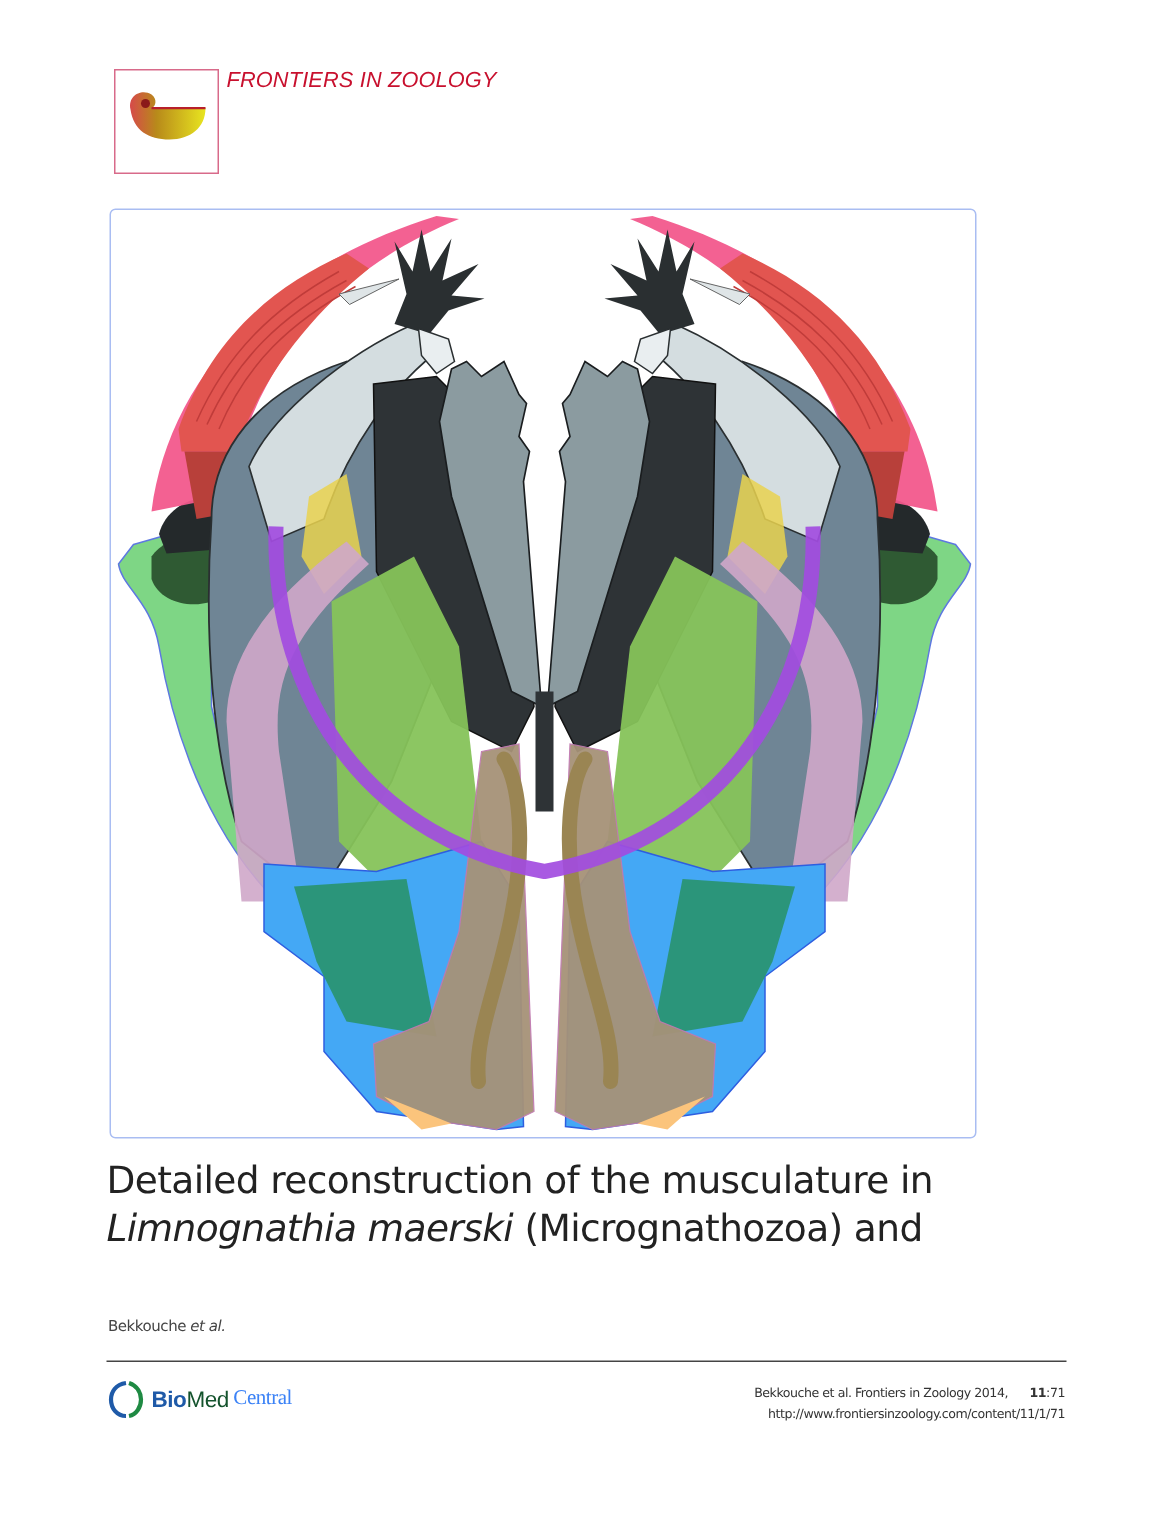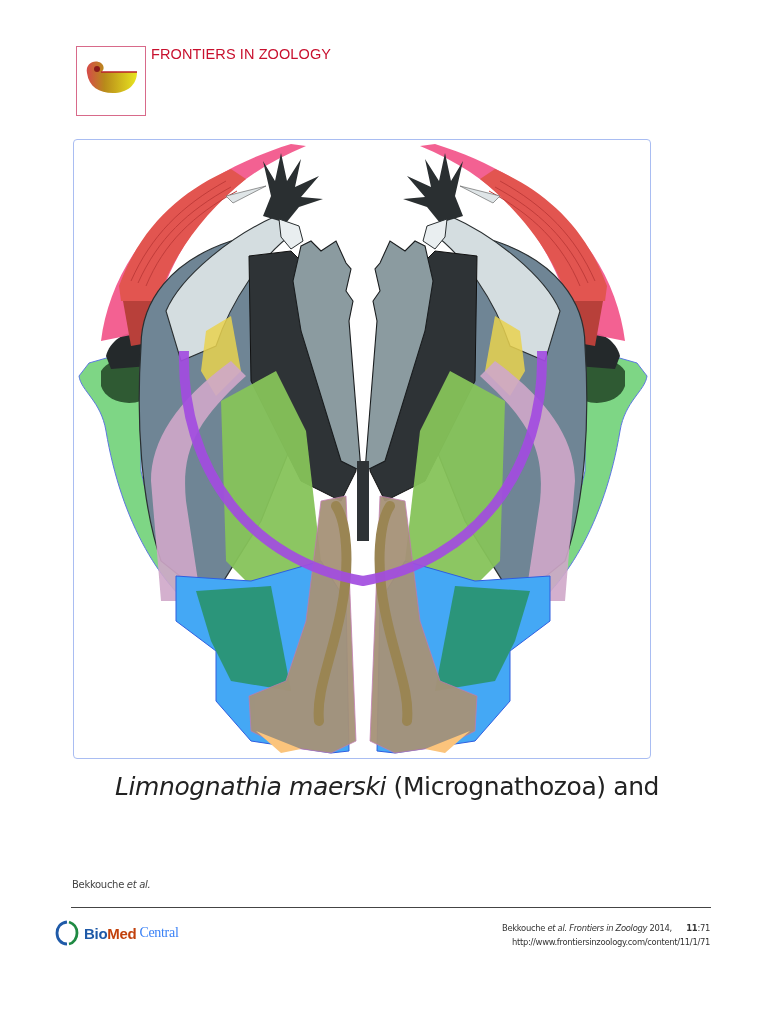--- a/index.html
+++ b/index.html
@@ -5,7 +5,7 @@
   html, body { margin:0; padding:0; background:#ffffff; }
   body { width:770px; height:1024px; position:relative; overflow:hidden; font-family:"Liberation Sans", sans-serif; }
   .journal-logo-box { position:absolute; left:76px; top:46px; width:70px; height:70px; border:1.5px solid #d86a8a; box-sizing:border-box; background:#fff; }
-  .journal-name { position:absolute; left:151px; top:46px; font-size:14.5px; color:#c8102e; letter-spacing:0.1px; font-family:"Liberation Sans", sans-serif; }
+  .journal-name { position:absolute; left:151px; top:46px; font-size:14.5px; color:#c8102e; letter-spacing:0.1px; font-family:"Liberation Sans", sans-serif;font-style:italic; }
   .figure-frame { position:absolute; left:73px; top:139px; width:578px; height:620px; border:1.5px solid #a9bdf2; border-radius:4px; box-sizing:border-box; overflow:hidden; background:#fff; }
   .figure-frame svg { position:absolute; left:0; top:0; }
   .title { position:absolute; left:71px; top:771px; width:640px; font-family:"DejaVu Sans", sans-serif; font-size:25px; line-height:32px; color:#222; font-weight:normal; letter-spacing:-0.4px; }

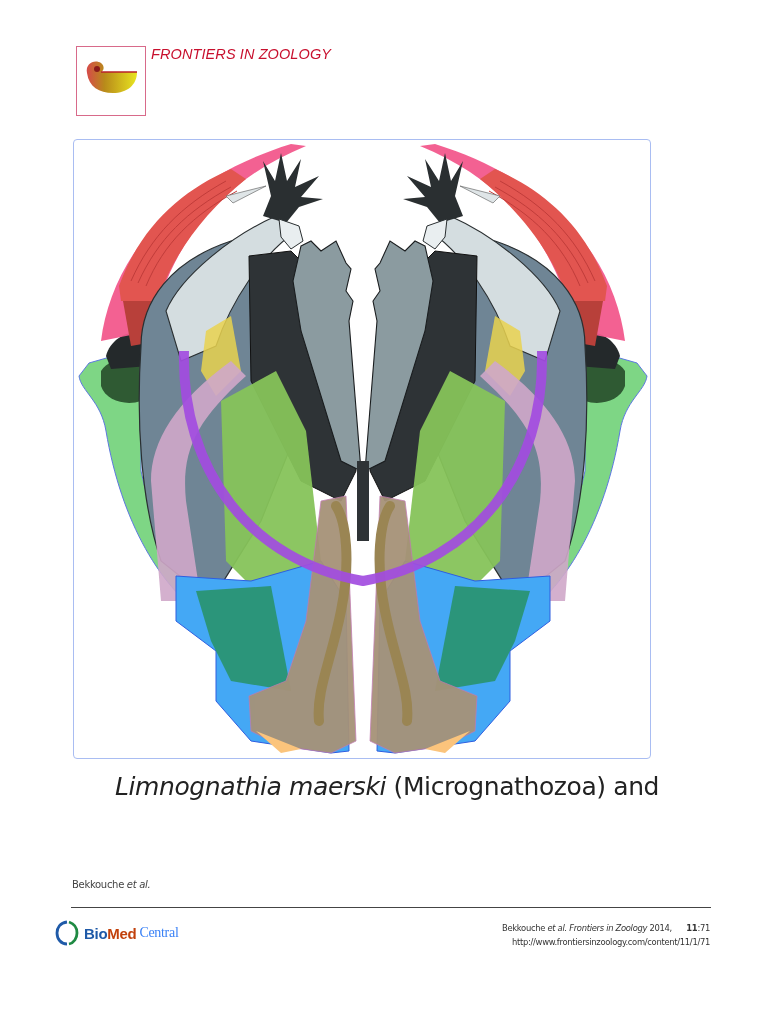--- a/index.html
+++ b/index.html
@@ -98,6 +98,7 @@
 </div>
 
 <div class="title">
+  <div>Detailed reconstruction of the musculature in</div>
   <div><span class="italic">Limnognathia maerski</span><span> (Micrognathozoa) and</span></div>
 </div>
 

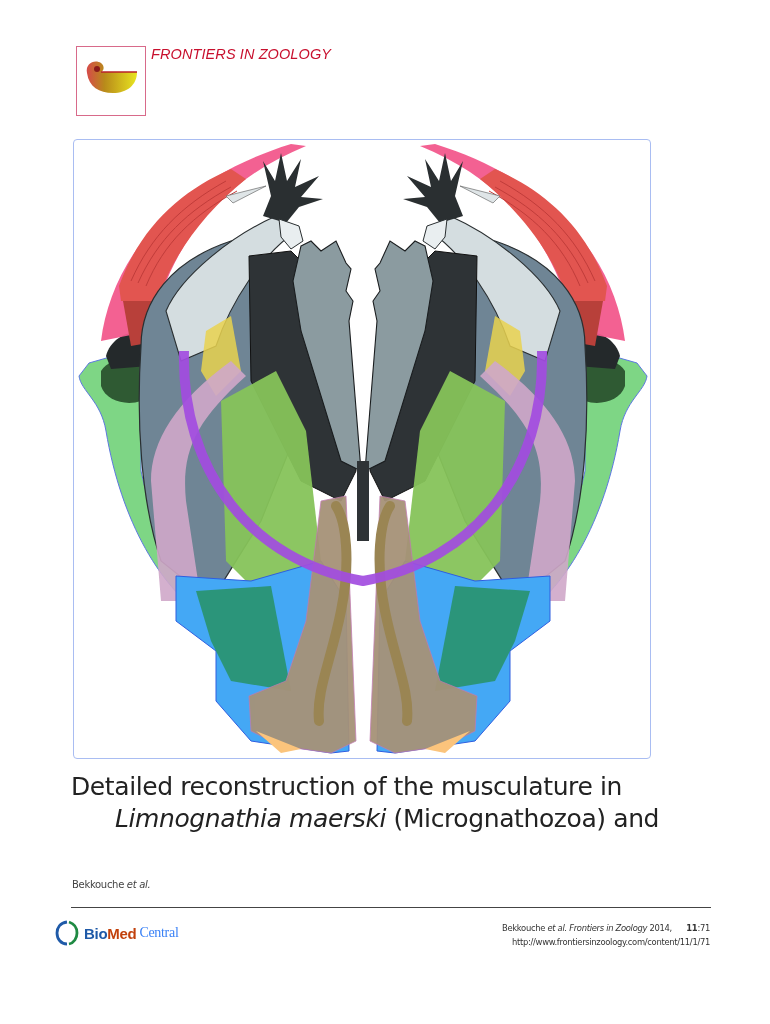--- a/index.html
+++ b/index.html
@@ -9,7 +9,7 @@
   .figure-frame { position:absolute; left:73px; top:139px; width:578px; height:620px; border:1.5px solid #a9bdf2; border-radius:4px; box-sizing:border-box; overflow:hidden; background:#fff; }
   .figure-frame svg { position:absolute; left:0; top:0; }
   .title { position:absolute; left:71px; top:771px; width:640px; font-family:"DejaVu Sans", sans-serif; font-size:25px; line-height:32px; color:#222; font-weight:normal; letter-spacing:-0.4px; }
-  .title .italic { font-style:italic;margin-left:44px; }
+  .title .italic { font-style:italic; }
   .authors { position:absolute; left:72px; top:879px; font-family:"DejaVu Sans", sans-serif; font-size:10px; color:#444; letter-spacing:-0.3px; }
   .authors .italic { font-style:italic; }
   .rule { position:absolute; left:71px; top:907px; width:640px; height:1px; background:#444; }

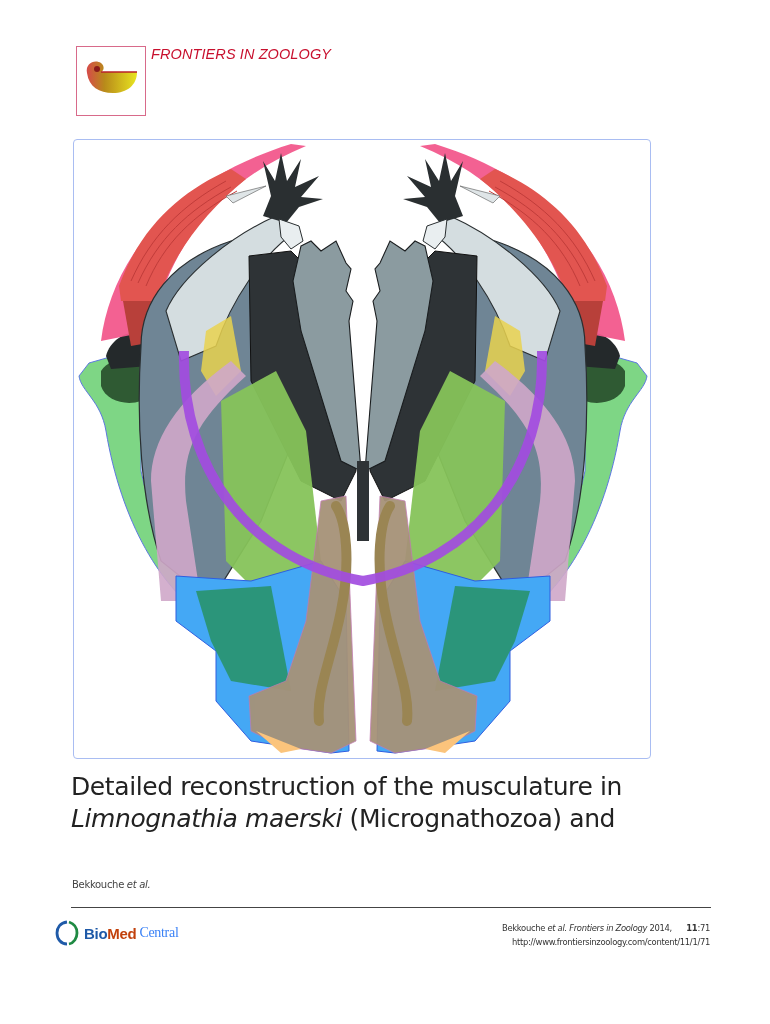--- a/index.html
+++ b/index.html
@@ -13,7 +13,7 @@
   .authors { position:absolute; left:72px; top:879px; font-family:"DejaVu Sans", sans-serif; font-size:10px; color:#444; letter-spacing:-0.3px; }
   .authors .italic { font-style:italic; }
   .rule { position:absolute; left:71px; top:907px; width:640px; height:1px; background:#444; }
-  .publisher-logo { position:absolute; left:55px; top:918px; height:30px; display:flex; align-items:center;justify-content:center; }
+  .publisher-logo { position:absolute; left:72px; top:918px; height:30px; display:flex; align-items:center;justify-content:center; }
   .publisher-logo .bio { font-family:"Liberation Sans", sans-serif; font-weight:bold; color:#1f5aa8; font-size:15px; margin-left:5px; letter-spacing:-0.3px; }
   .publisher-logo .med { font-family:"Liberation Sans", sans-serif; font-weight:bold; color:#c2410c; font-size:15px; letter-spacing:-0.3px; }
   .publisher-logo .central { font-family:Liberation Serif, serif; color:#3b82f6; font-size:14px; margin-left:3px; letter-spacing:-0.3px; }

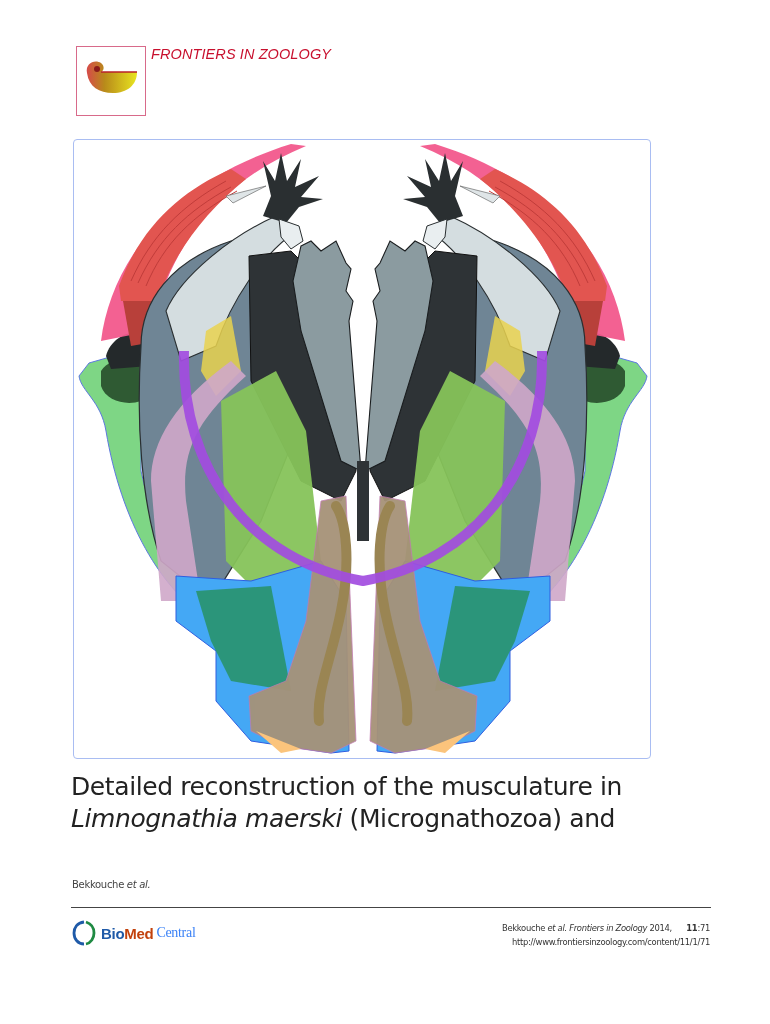--- a/index.html
+++ b/index.html
@@ -15,7 +15,7 @@
   .rule { position:absolute; left:71px; top:907px; width:640px; height:1px; background:#444; }
   .publisher-logo { position:absolute; left:72px; top:918px; height:30px; display:flex; align-items:center;justify-content:center; }
   .publisher-logo .bio { font-family:"Liberation Sans", sans-serif; font-weight:bold; color:#1f5aa8; font-size:15px; margin-left:5px; letter-spacing:-0.3px; }
-  .publisher-logo .med { font-family:"Liberation Sans", sans-serif; font-weight:bold; color:#c2410c; font-size:15px; letter-spacing:-0.3px; }
+  .publisher-logo .med { font-family:"Liberation Sans", sans-serif; font-weight:normal; color:#14532d; font-size:15px; letter-spacing:-0.3px; }
   .publisher-logo .central { font-family:Liberation Serif, serif; color:#3b82f6; font-size:14px; margin-left:3px; letter-spacing:-0.3px; }
   .citation { position:absolute; right:60px; top:921px; text-align:right; font-family:"DejaVu Sans", sans-serif; font-size:8.4px; line-height:14px; color:#333; letter-spacing:-0.3px; }
   .citation .italic { font-style:italic; }

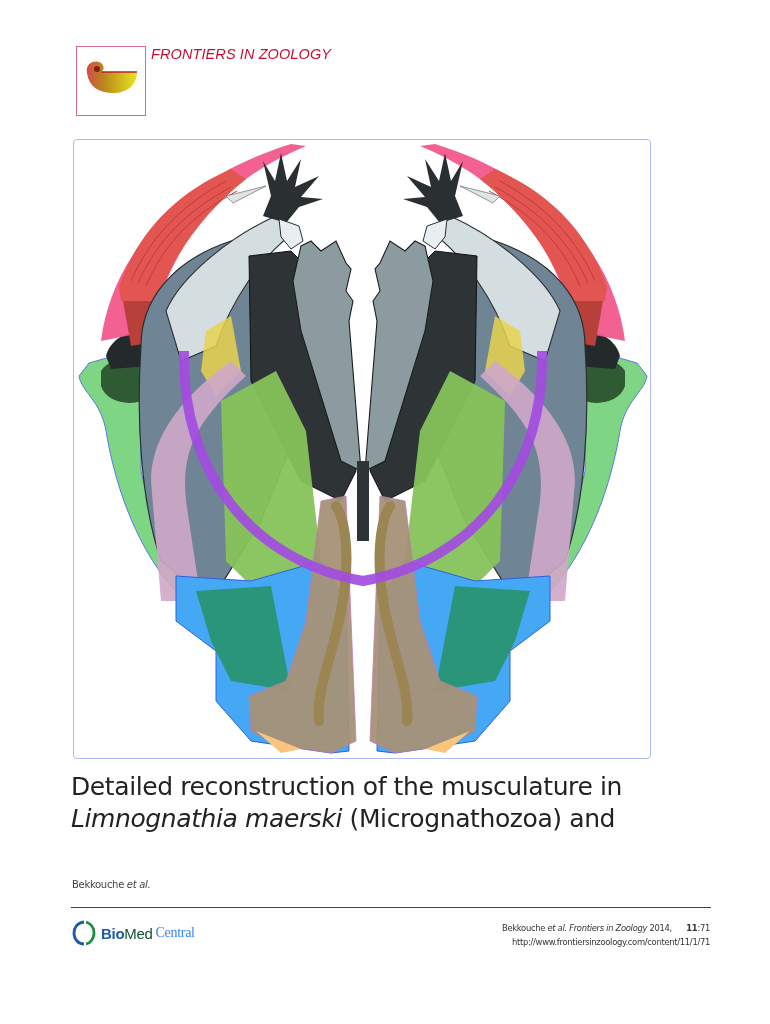--- a/index.html
+++ b/index.html
@@ -18,7 +18,7 @@
   .publisher-logo .med { font-family:"Liberation Sans", sans-serif; font-weight:normal; color:#14532d; font-size:15px; letter-spacing:-0.3px; }
   .publisher-logo .central { font-family:Liberation Serif, serif; color:#3b82f6; font-size:14px; margin-left:3px; letter-spacing:-0.3px; }
   .citation { position:absolute; right:60px; top:921px; text-align:right; font-family:"DejaVu Sans", sans-serif; font-size:8.4px; line-height:14px; color:#333; letter-spacing:-0.3px; }
-  .citation .italic { font-style:italic; }
+  .citation .italic { }
   .citation b { font-weight:bold;margin-left:12px; }
 </style>
 </head>

